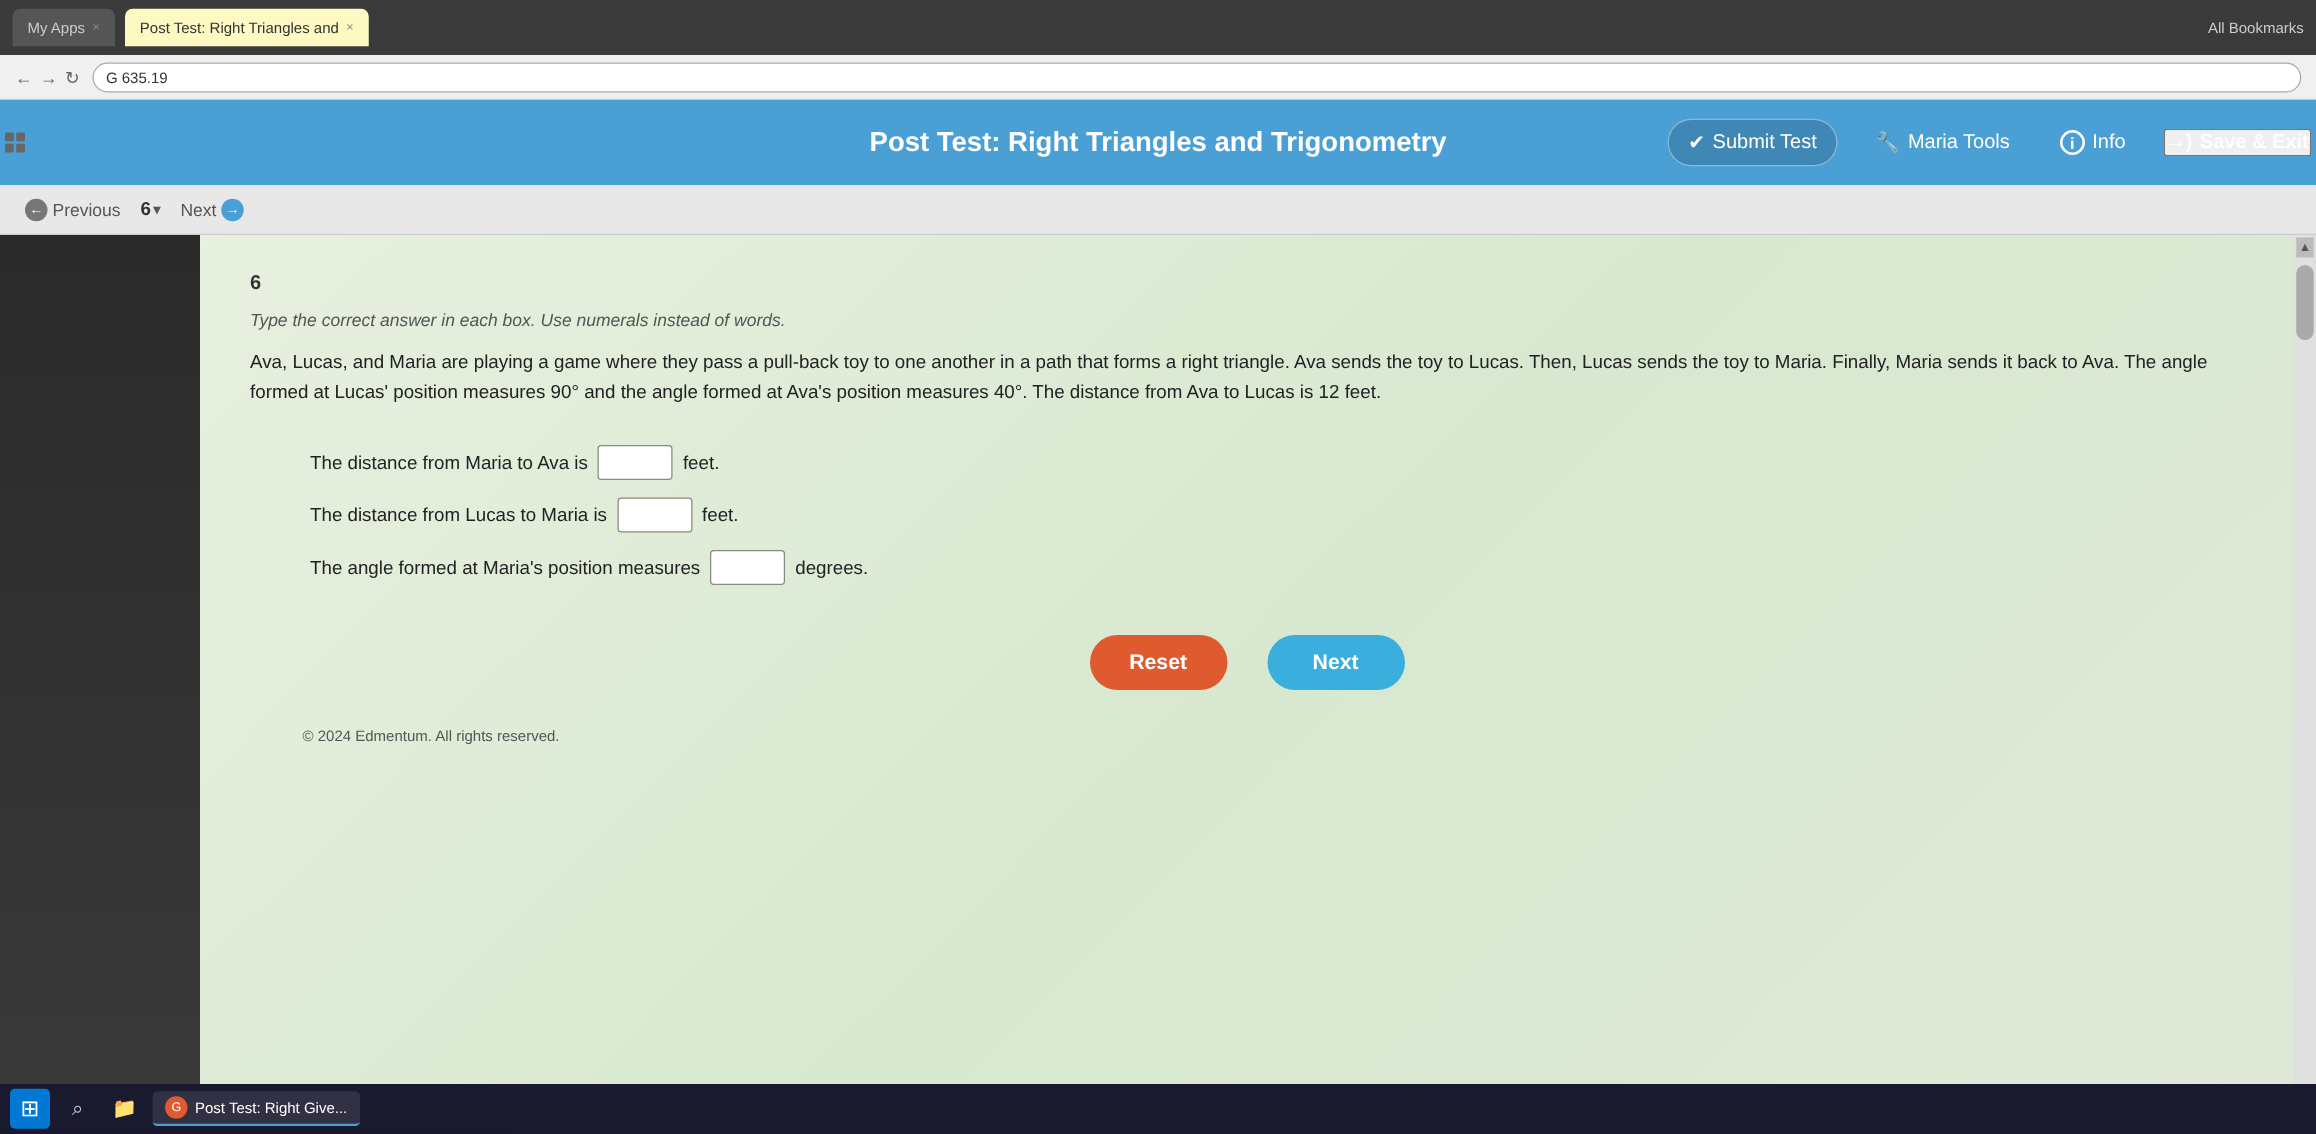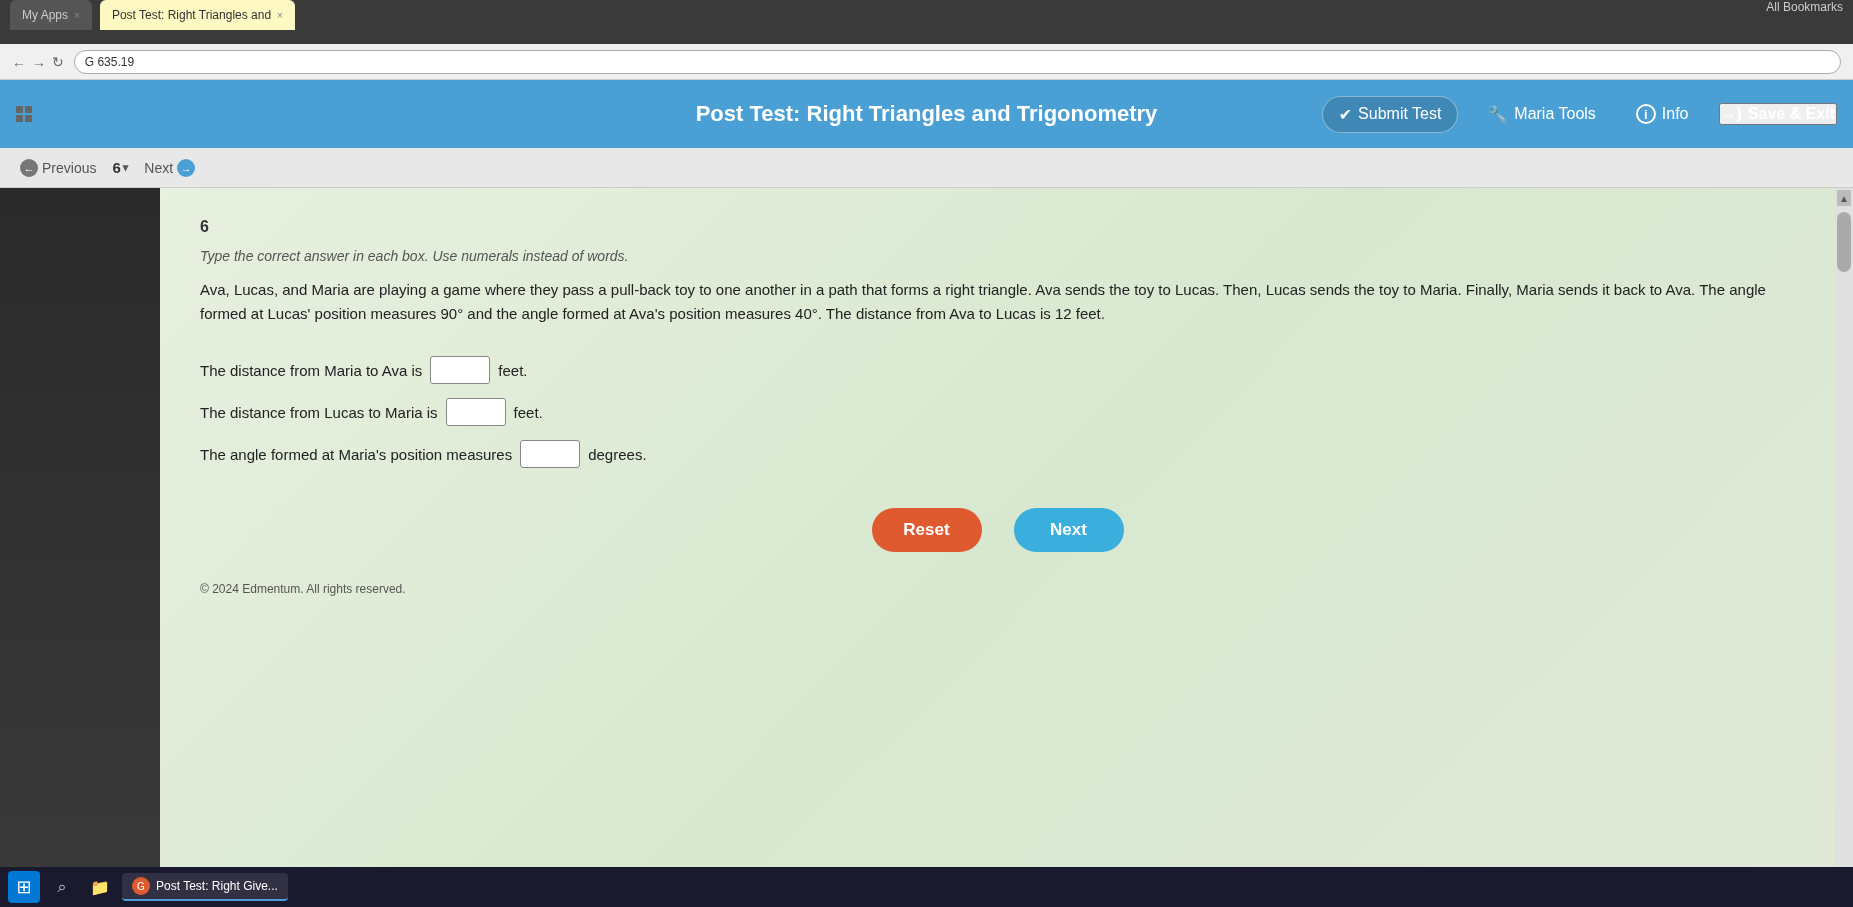--- a/index.html
+++ b/index.html
@@ -17,8 +17,8 @@
       background: #3a3a3a;
       height: 44px;
       display: flex;
-      align-items: flex-start;
-      padding: 0 10px;
+      align-items: center;
+      padding: 15px 10px;
       gap: 8px;
     }
     .tab {

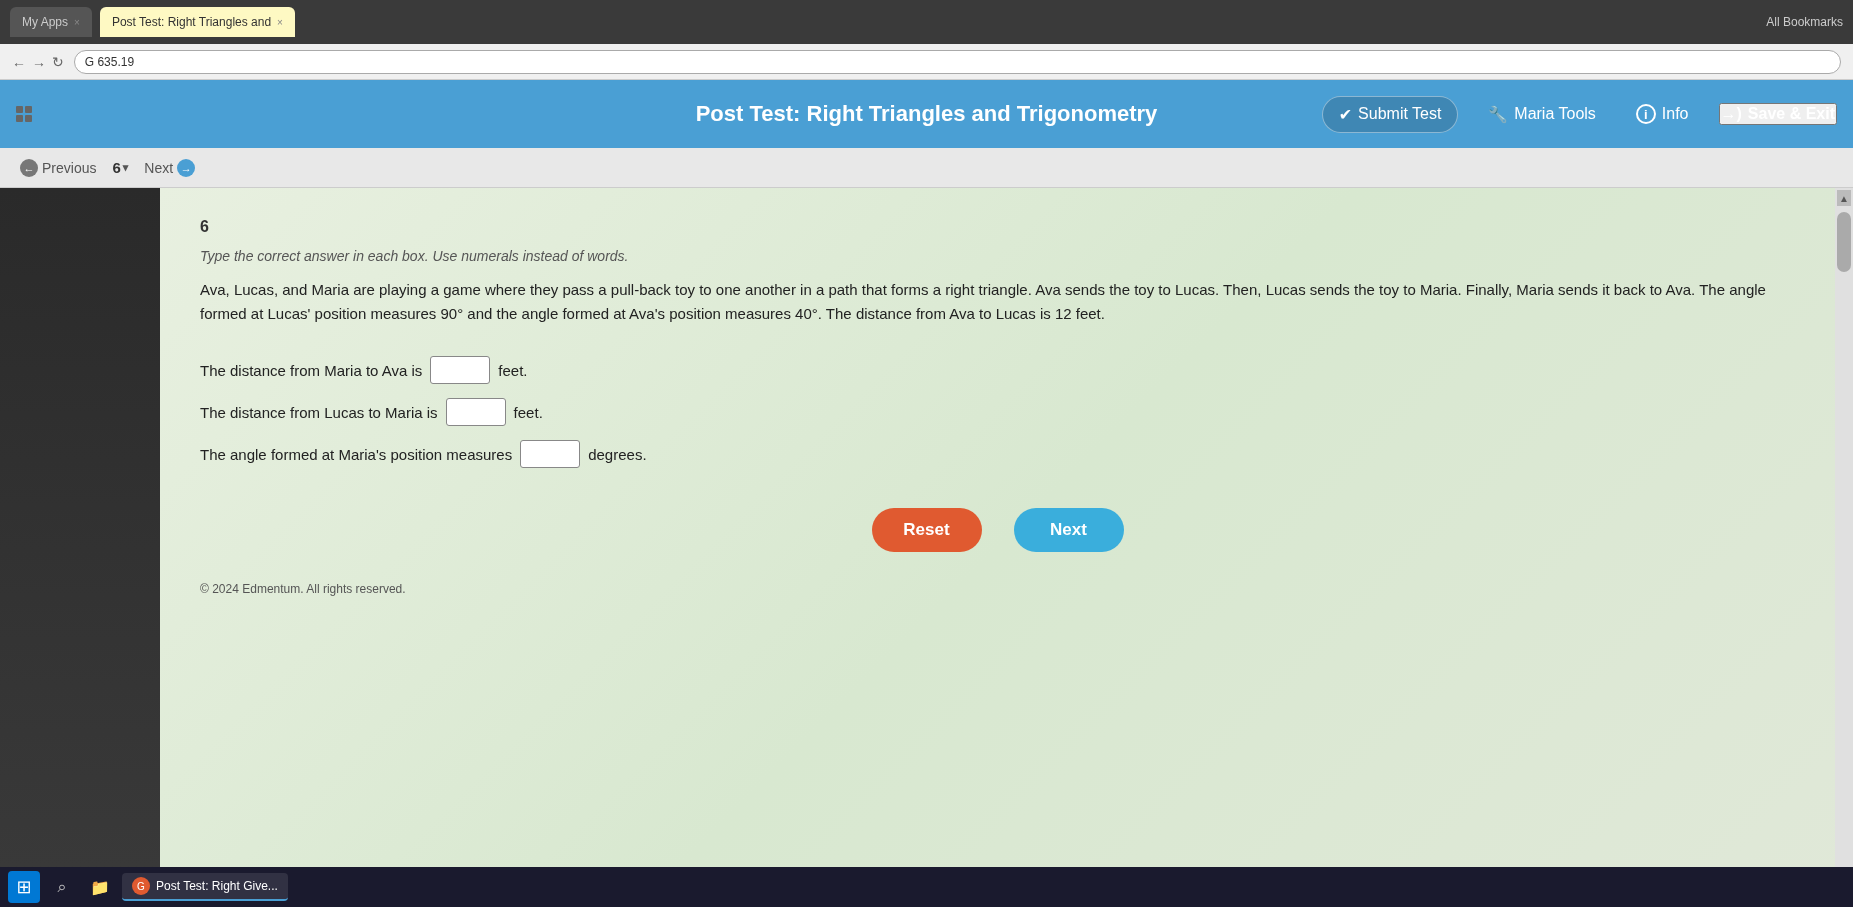--- a/index.html
+++ b/index.html
@@ -84,7 +84,7 @@
       height: 68px;
       display: flex;
       align-items: center;
-      padding: 0 16px;
+      padding: 0 4px;
       position: relative;
     }
     .app-title {

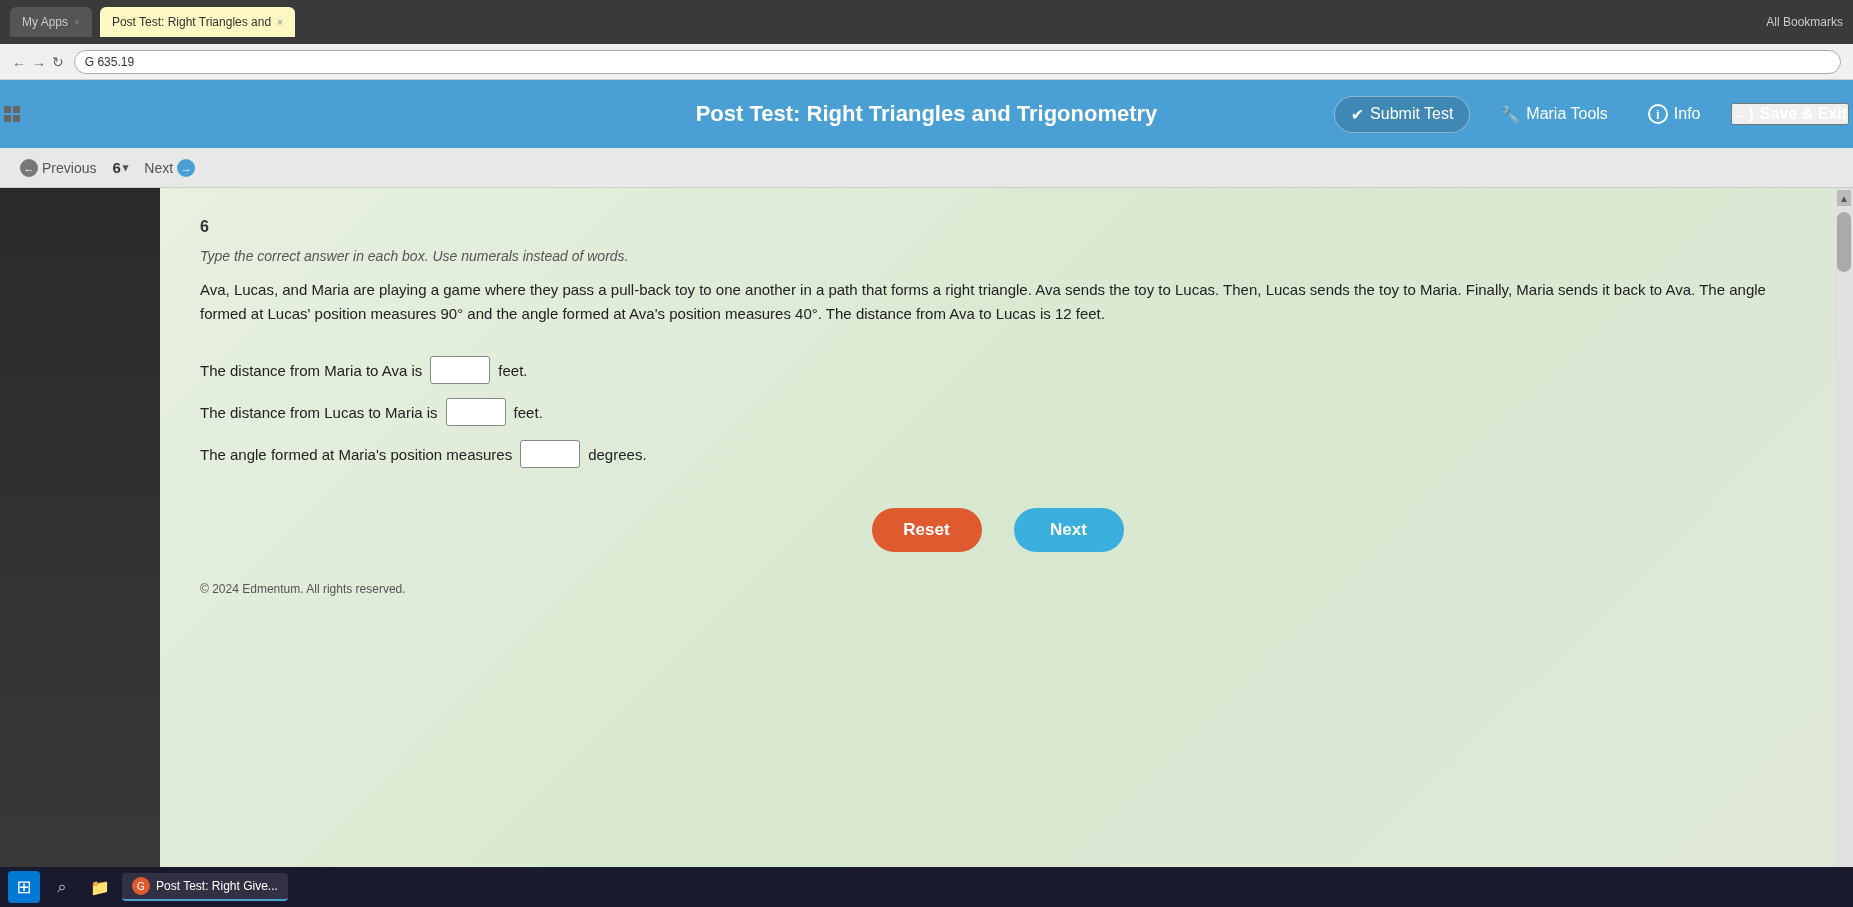--- a/index.html
+++ b/index.html
@@ -200,6 +200,7 @@
       display: flex;
       flex-direction: column;
       gap: 14px;
+      margin-left: 48px;
     }
 
     .answer-row {

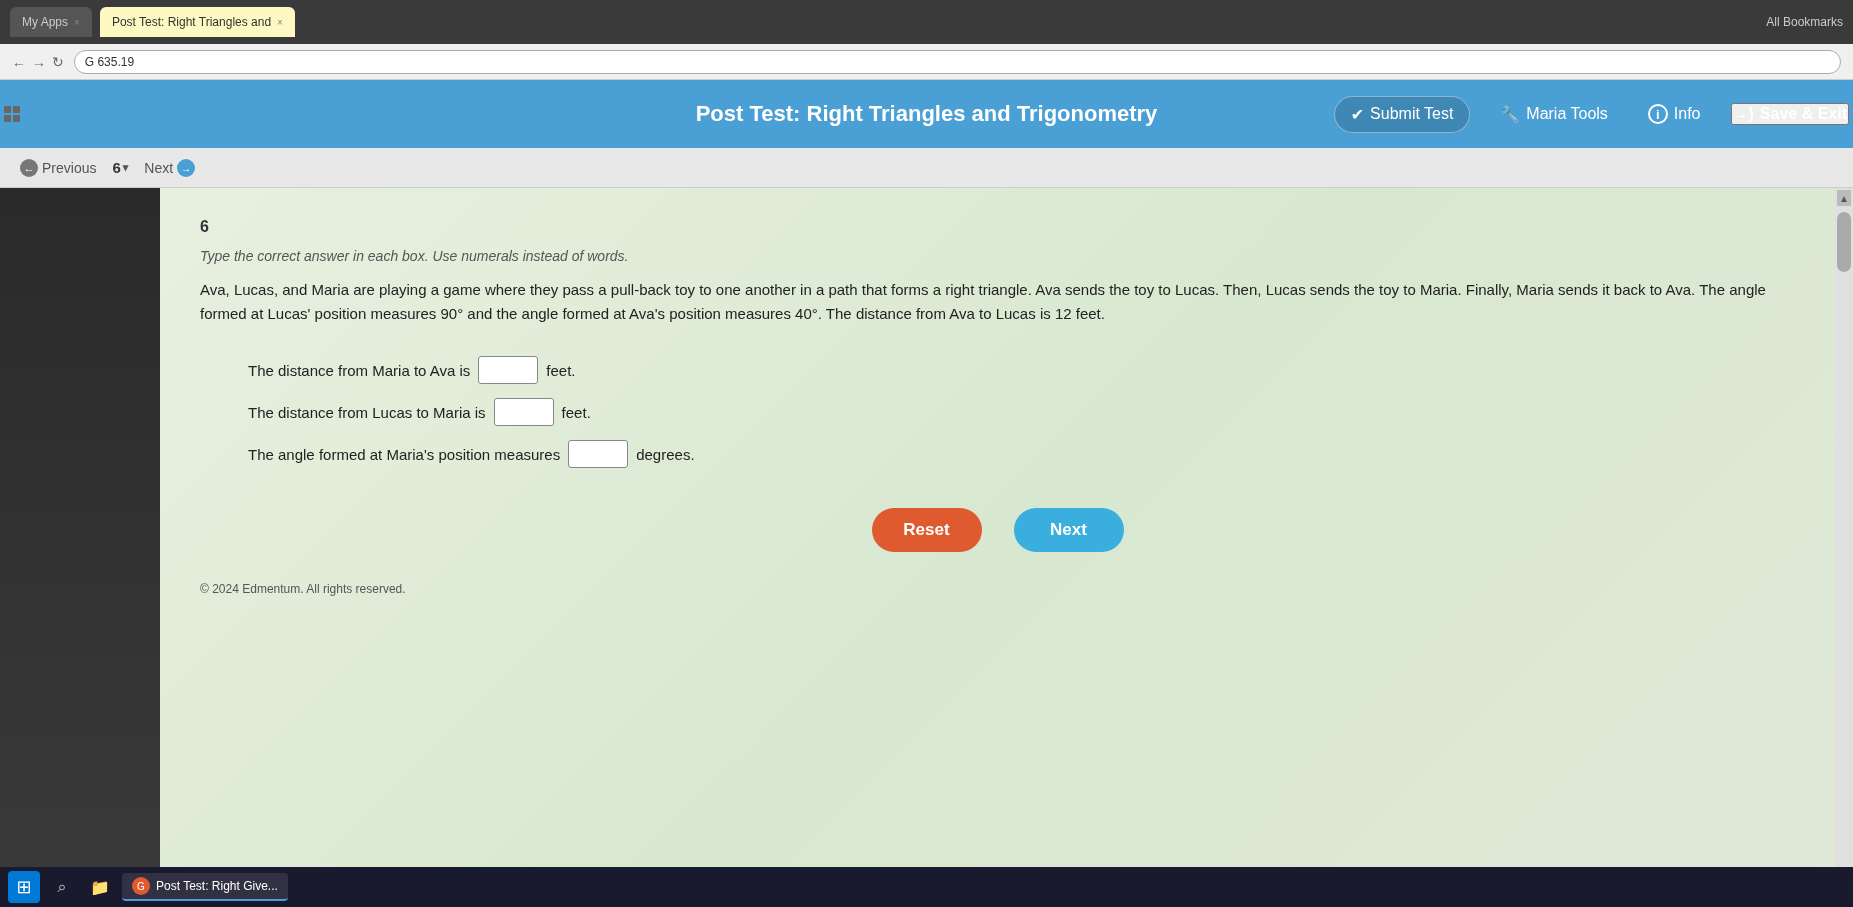--- a/index.html
+++ b/index.html
@@ -256,6 +256,7 @@
       font-size: 12px;
       color: #555;
       margin-top: 30px;
+      margin-left: 42px;
     }
 
     

